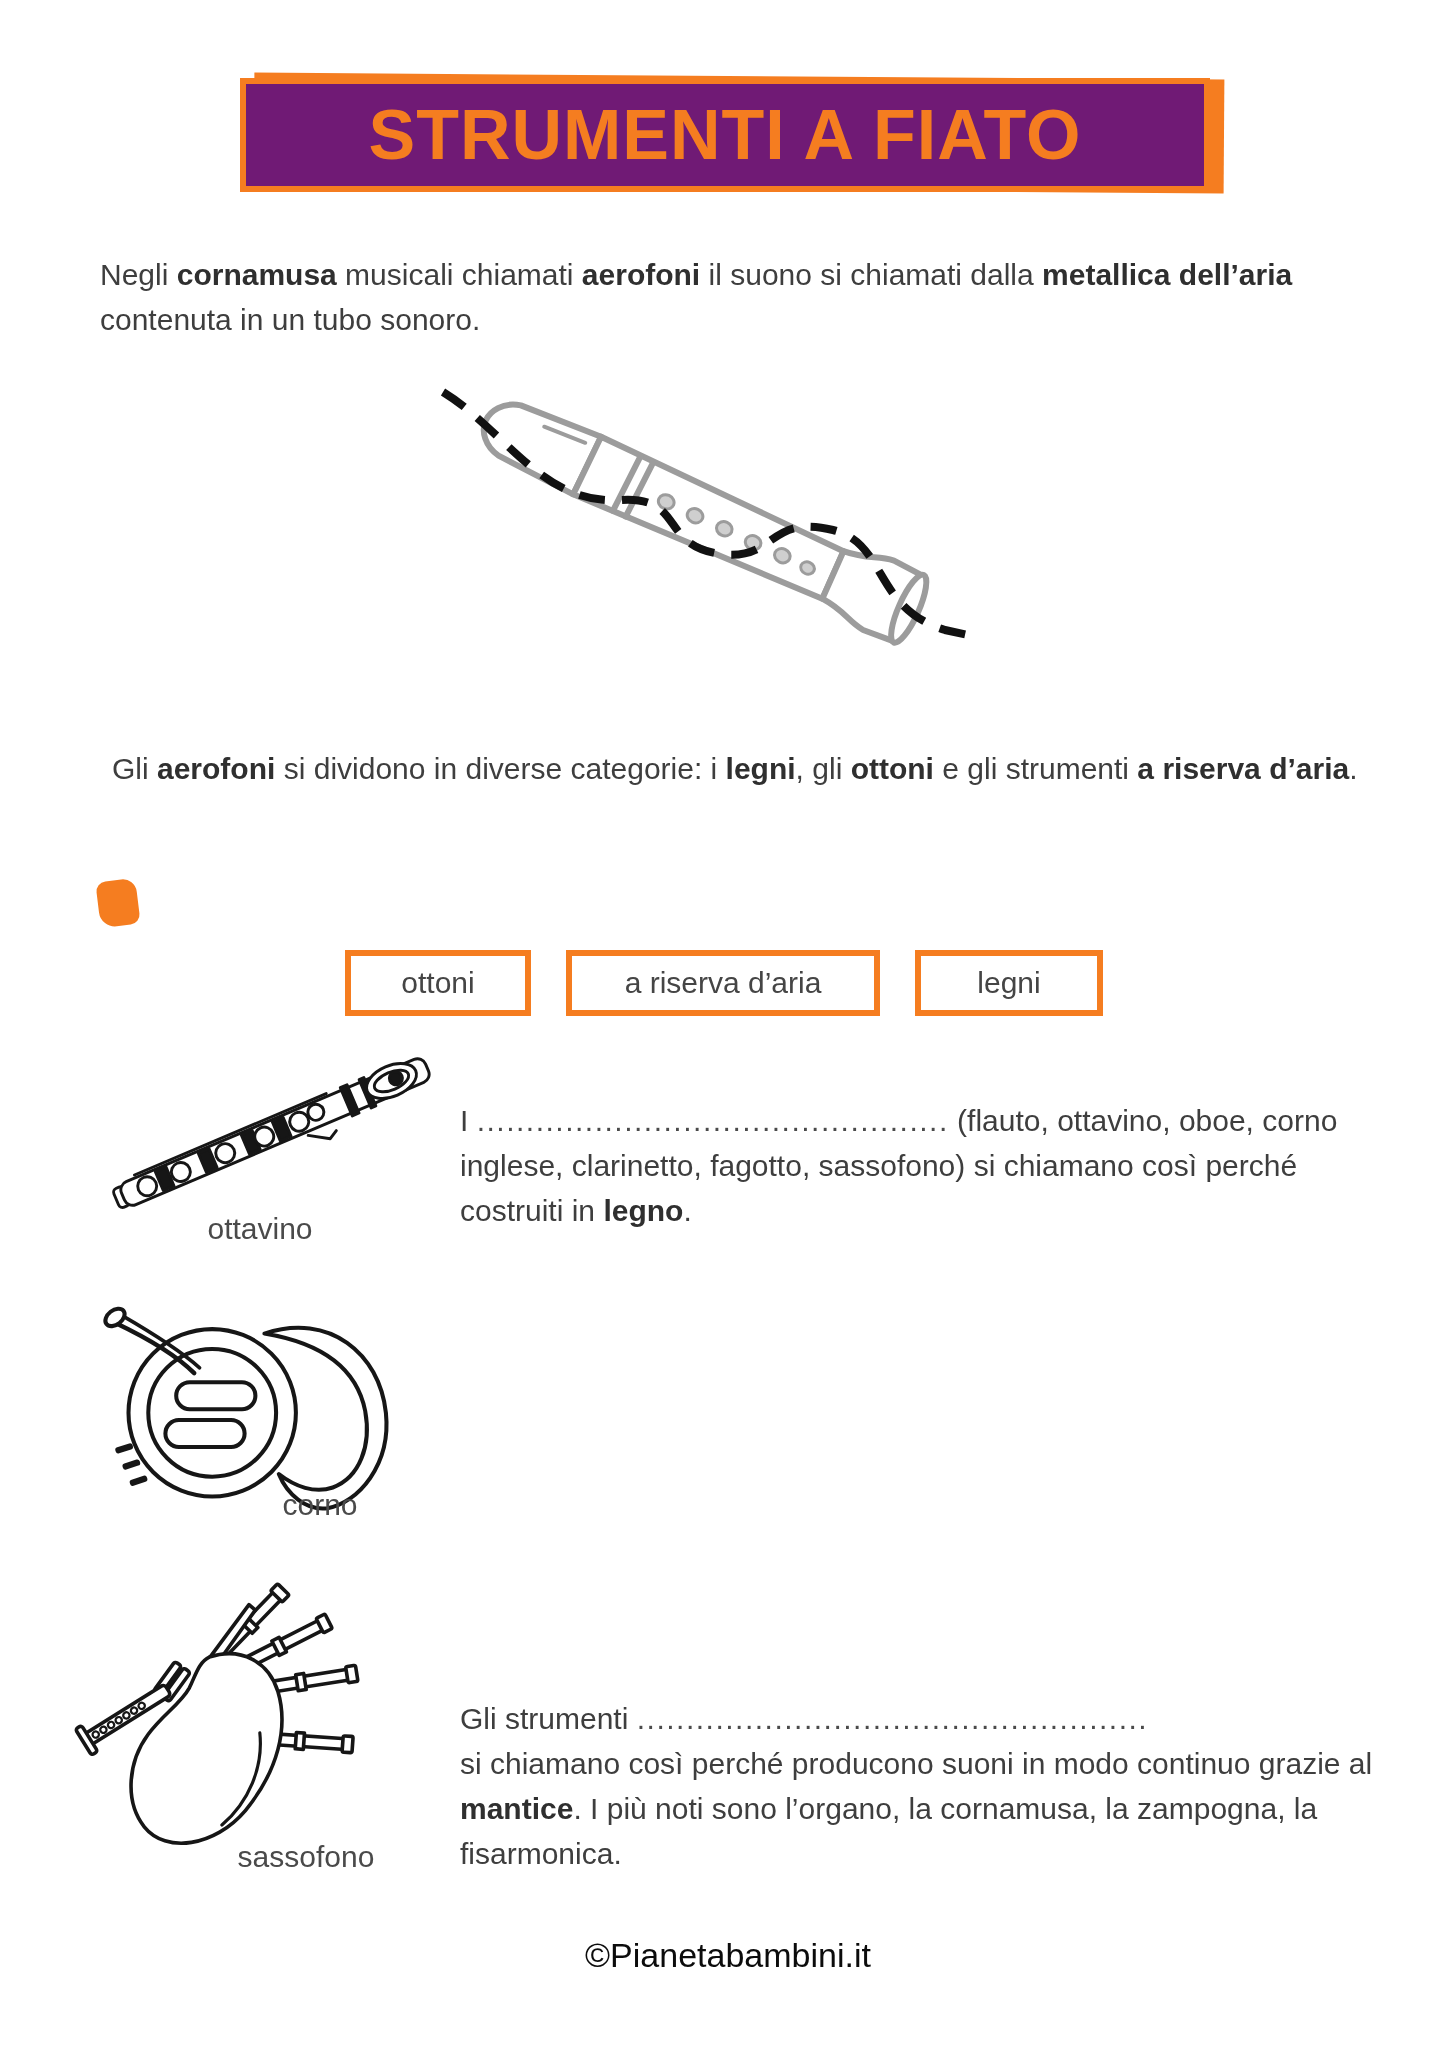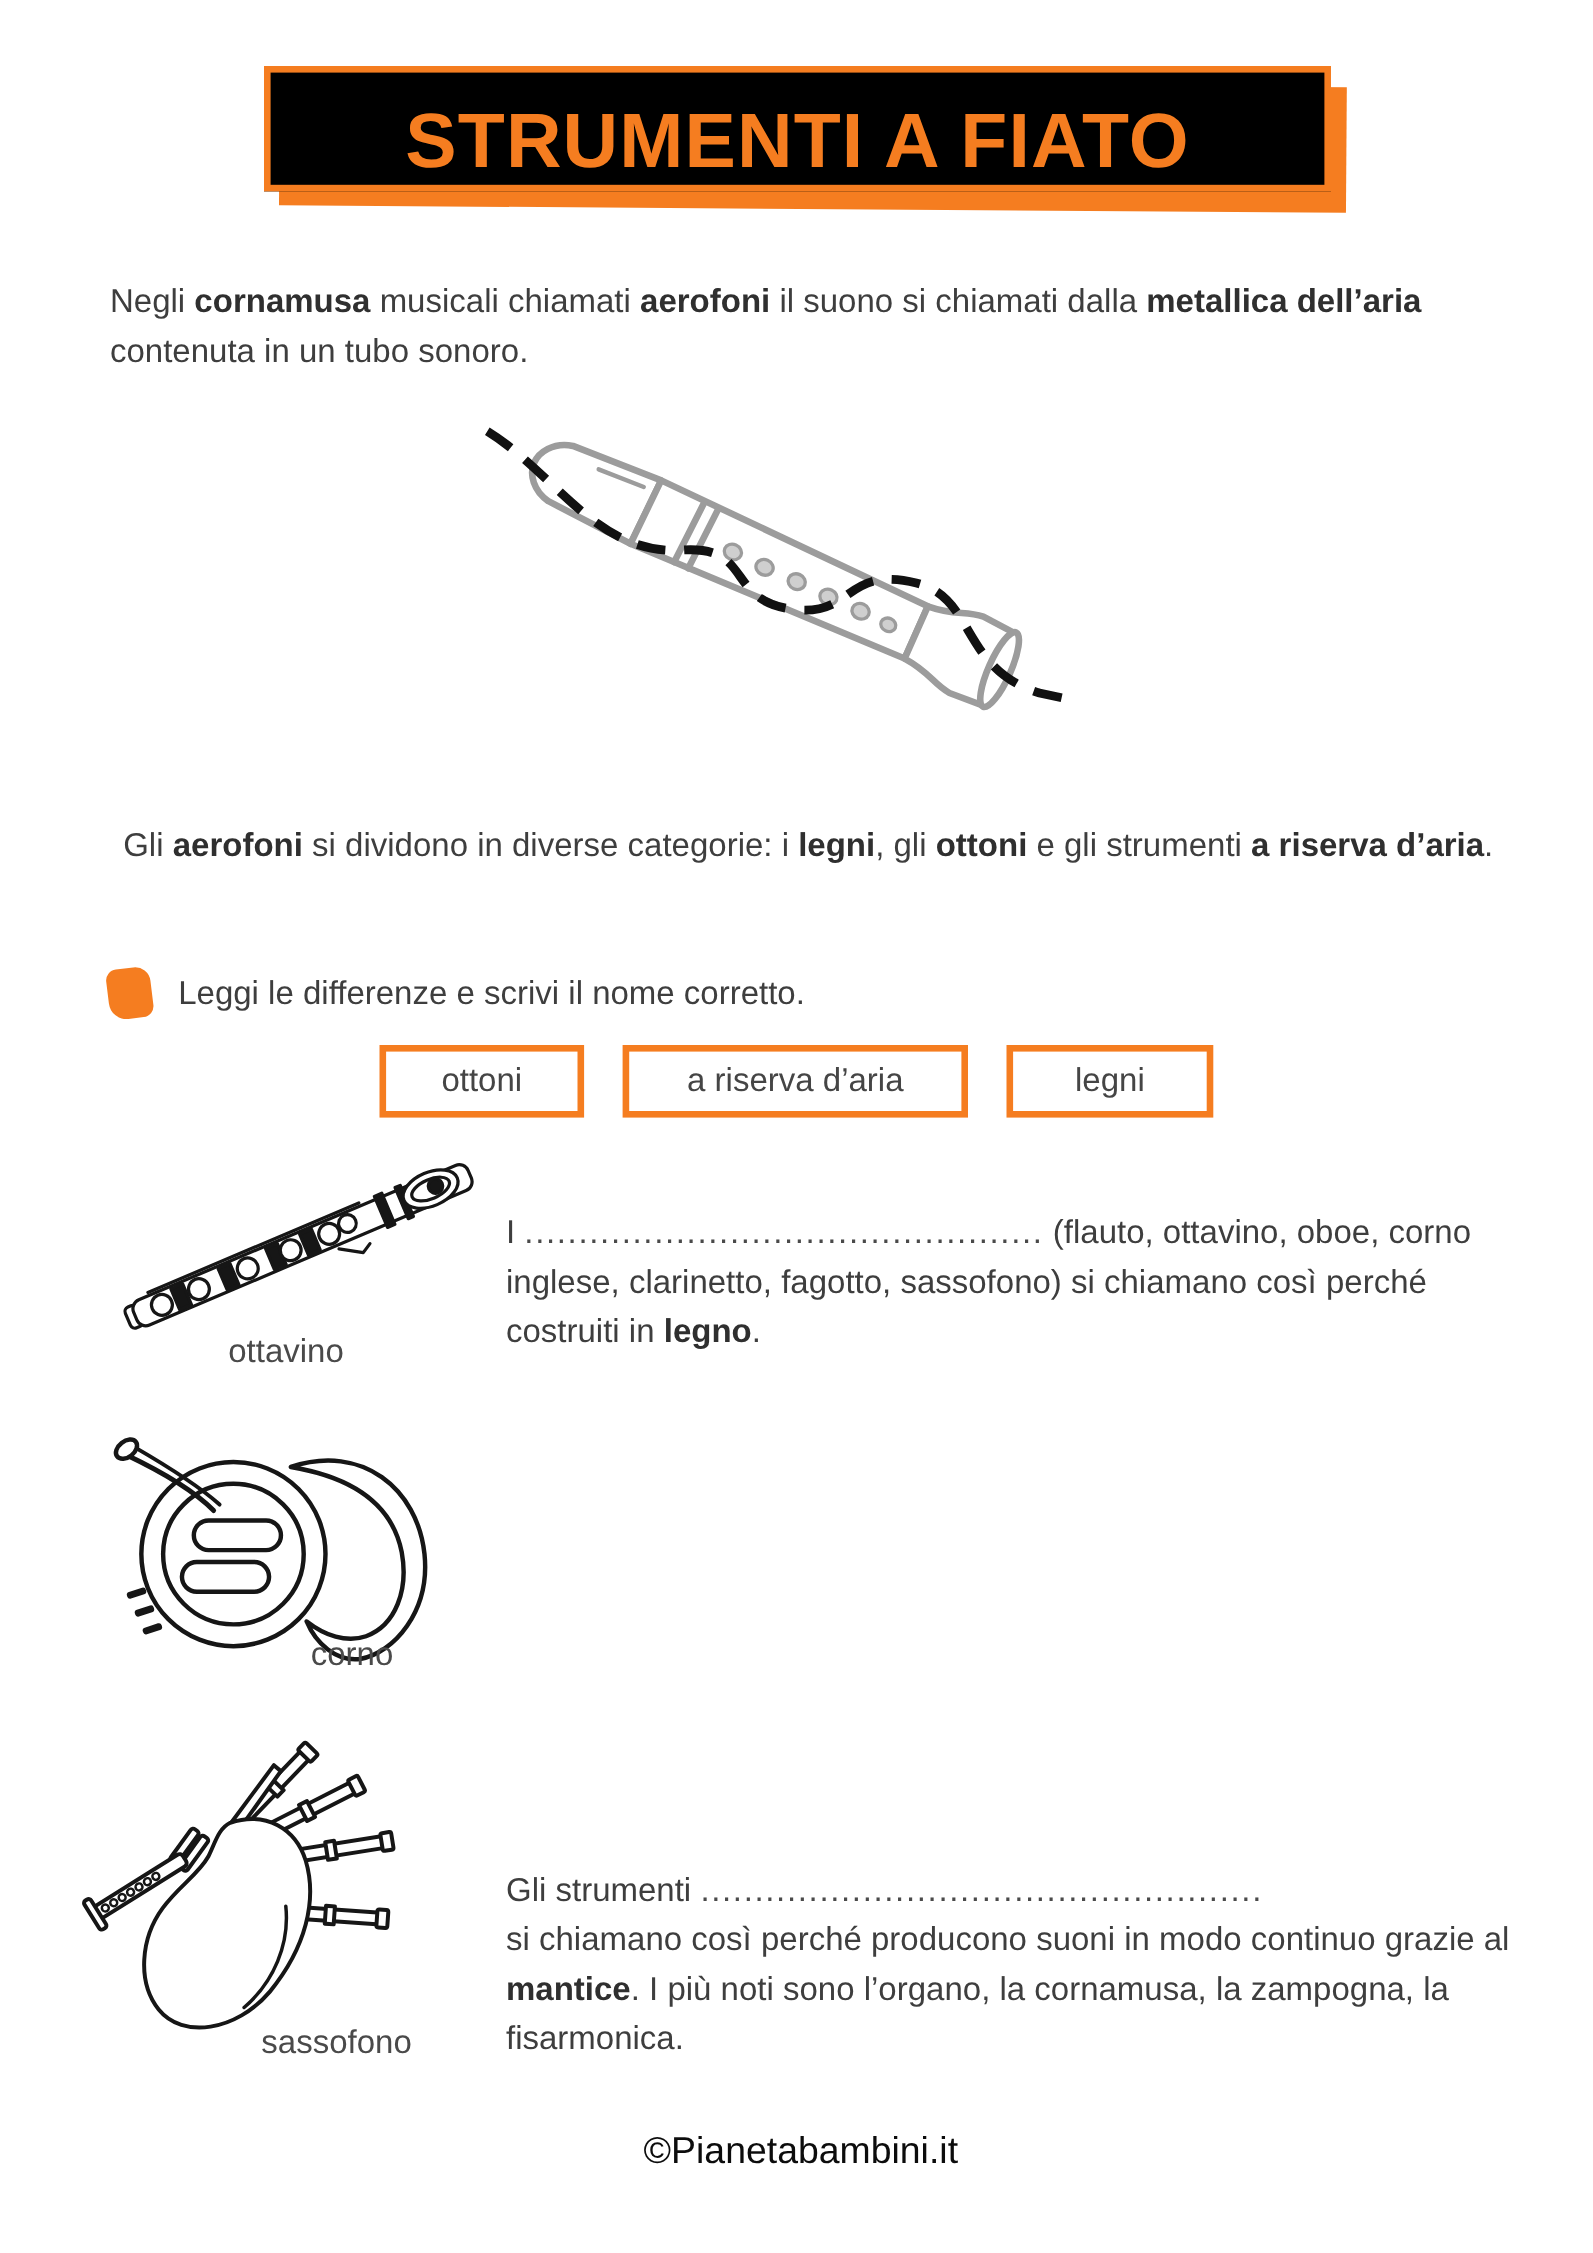--- a/index.html
+++ b/index.html
@@ -10,9 +10,9 @@
   
   .title-shadow{position:absolute;left:254px;top:76px;width:970px;height:114px;
                 background:var(--orange);transform:rotate(.4deg);}
-  .title-box{position:absolute;left:240px;top:60px;width:970px;height:114px;
-             box-sizing:border-box;border:6px solid var(--orange);background:#000000;
-             display:flex;align-items:flex-end;justify-content:center;}
+  .title-box{position:absolute;left:240px;top:78px;width:970px;height:114px;
+             box-sizing:border-box;border:6px solid var(--orange);background:#701a75;
+             display:flex;align-items:center;justify-content:center;}
   .title-box h1{margin:0;font-size:70px;font-weight:bold;color:var(--orange);letter-spacing:1px;}
   
   .body{font-size:30px;line-height:45px;margin:0;color:var(--ink);}

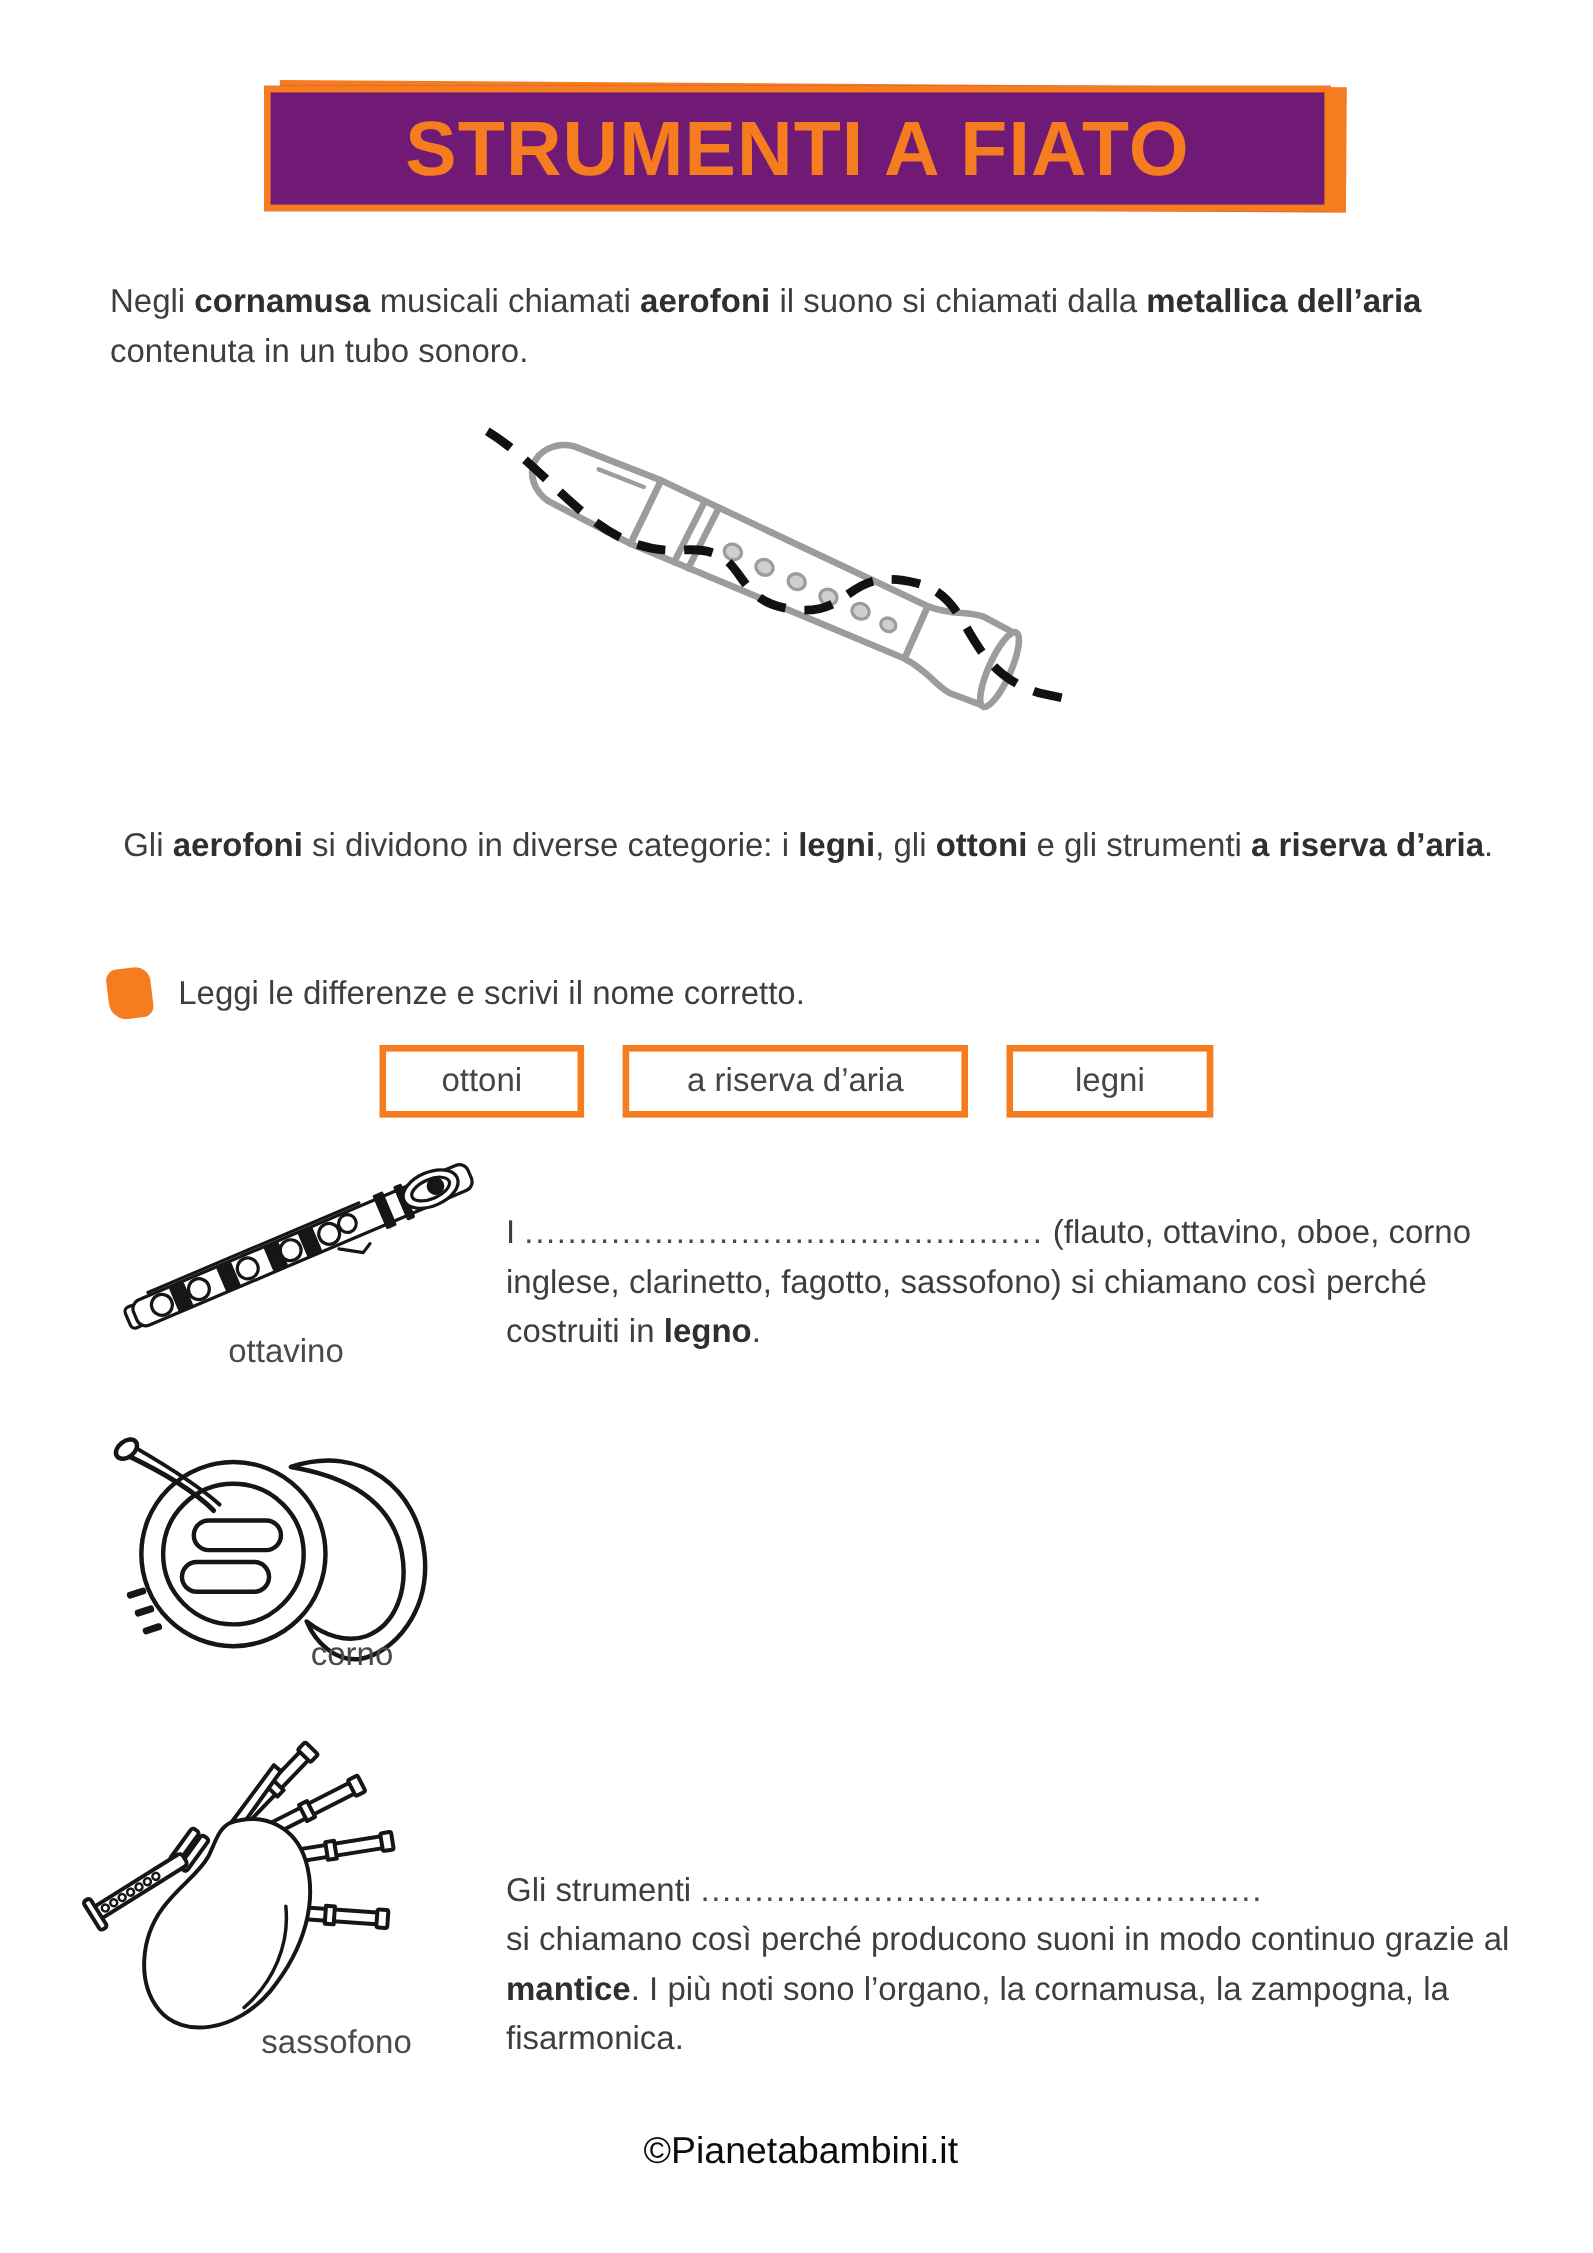--- a/index.html
+++ b/index.html
@@ -70,7 +70,6 @@
 
   <div class="instr-row">
     <span class="tag-icon"></span>
-    <span class="body">Leggi le differenze e scrivi il nome corretto.</span>
   </div>
 
   <div class="options-row">

